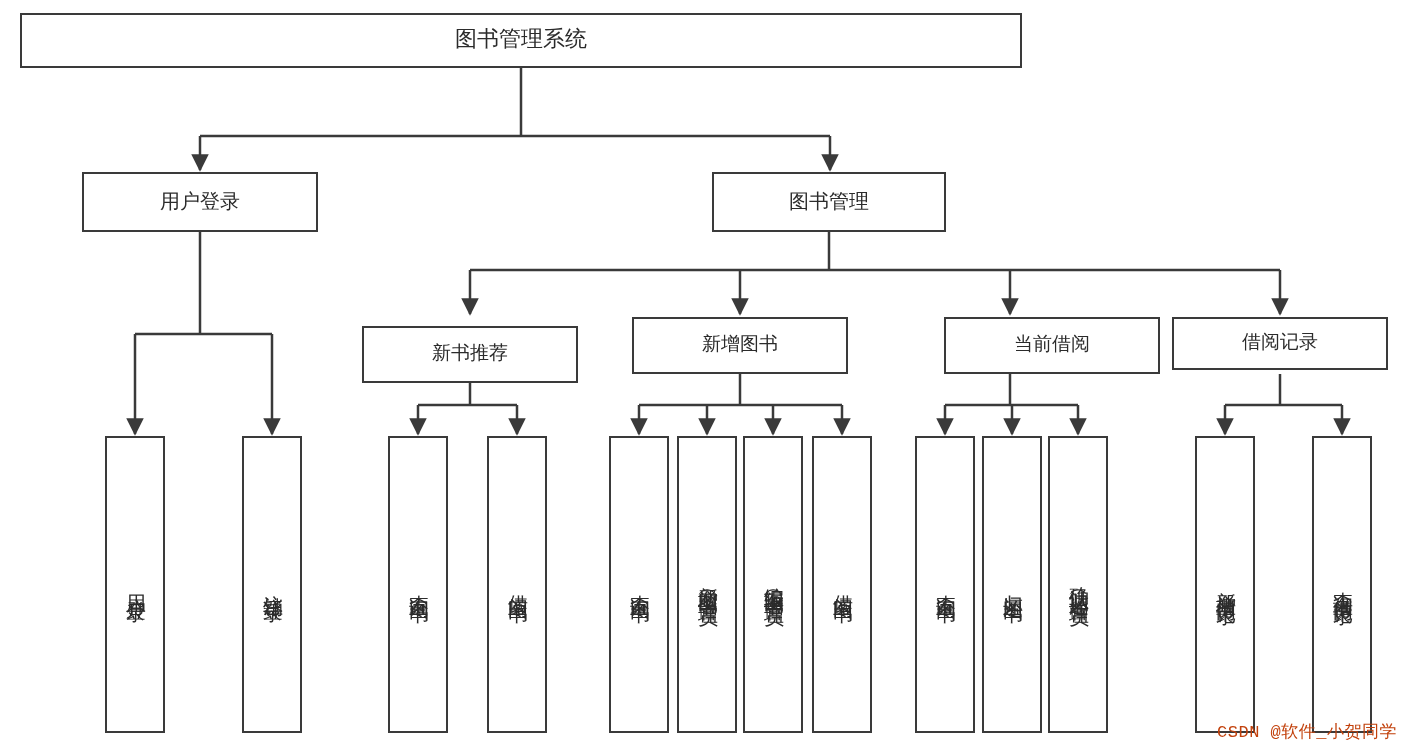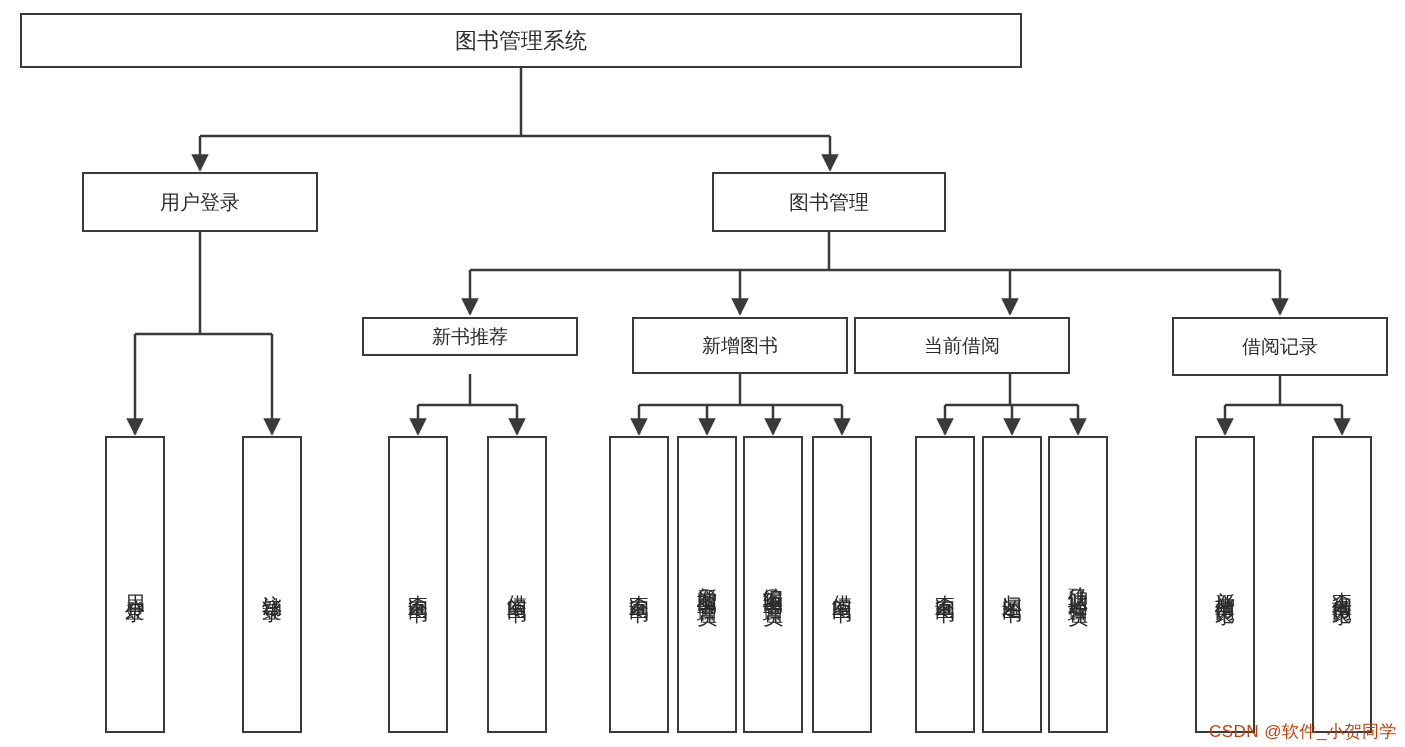--- a/index.html
+++ b/index.html
@@ -13,7 +13,7 @@
     height: 747px;
     background: #ffffff;
     overflow: hidden;
-    font-family: Liberation Sans, sans-serif;
+    font-family: Liberation Mono, monospace;
   }
   #wires {
     position: absolute;

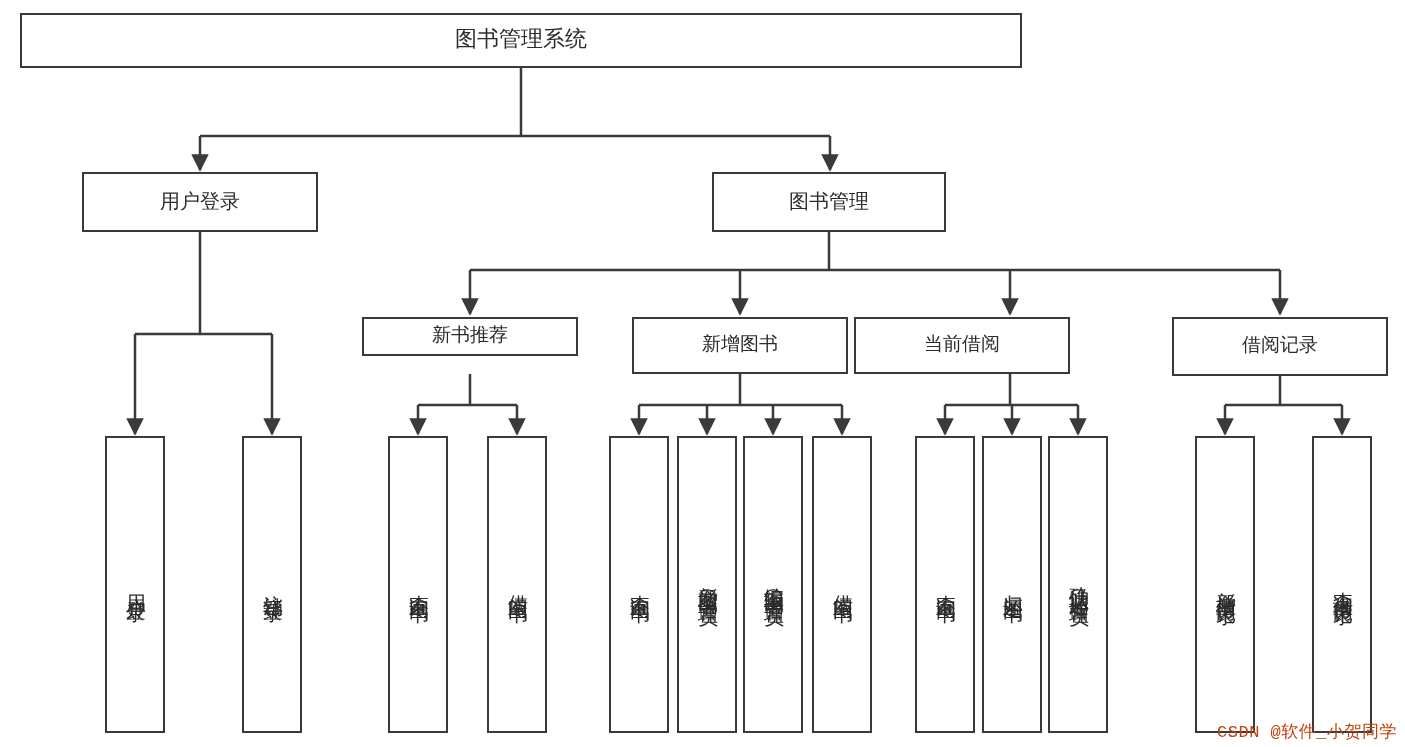--- a/index.html
+++ b/index.html
@@ -137,7 +137,7 @@
     <span>图书管理</span>
   </div>
 
-  <div class="node level2" style="left: 362px; top: 317px; width: 216px; height: 39px; text-align: right;">
+  <div class="node level2" style="left: 362px; top: 326px; width: 216px; height: 57px; text-align: right;">
     <span>新书推荐</span>
   </div>
   <div class="node level2" style="left: 632px; top: 317px; width: 216px; height: 57px;">

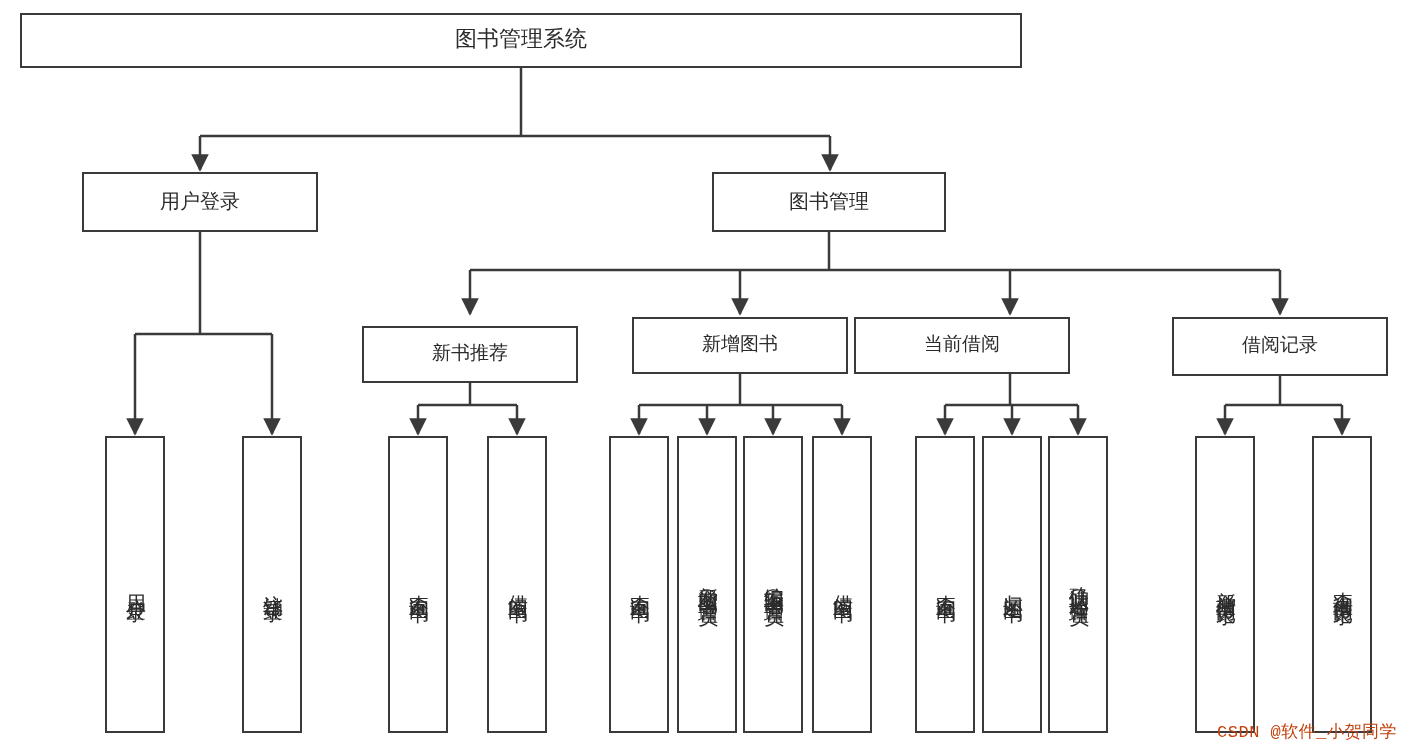--- a/index.html
+++ b/index.html
@@ -143,7 +143,7 @@
   <div class="node level2" style="left: 632px; top: 317px; width: 216px; height: 57px;">
     <span>新增图书</span>
   </div>
-  <div class="node level2" style="left: 854px; top: 317px; width: 216px; height: 57px;">
+  <div class="node level2" style="left: 944px; top: 317px; width: 216px; height: 57px;">
     <span>当前借阅</span>
   </div>
   <div class="node level2" style="left: 1172px; top: 317px; width: 216px; height: 59px; text-align: center;">

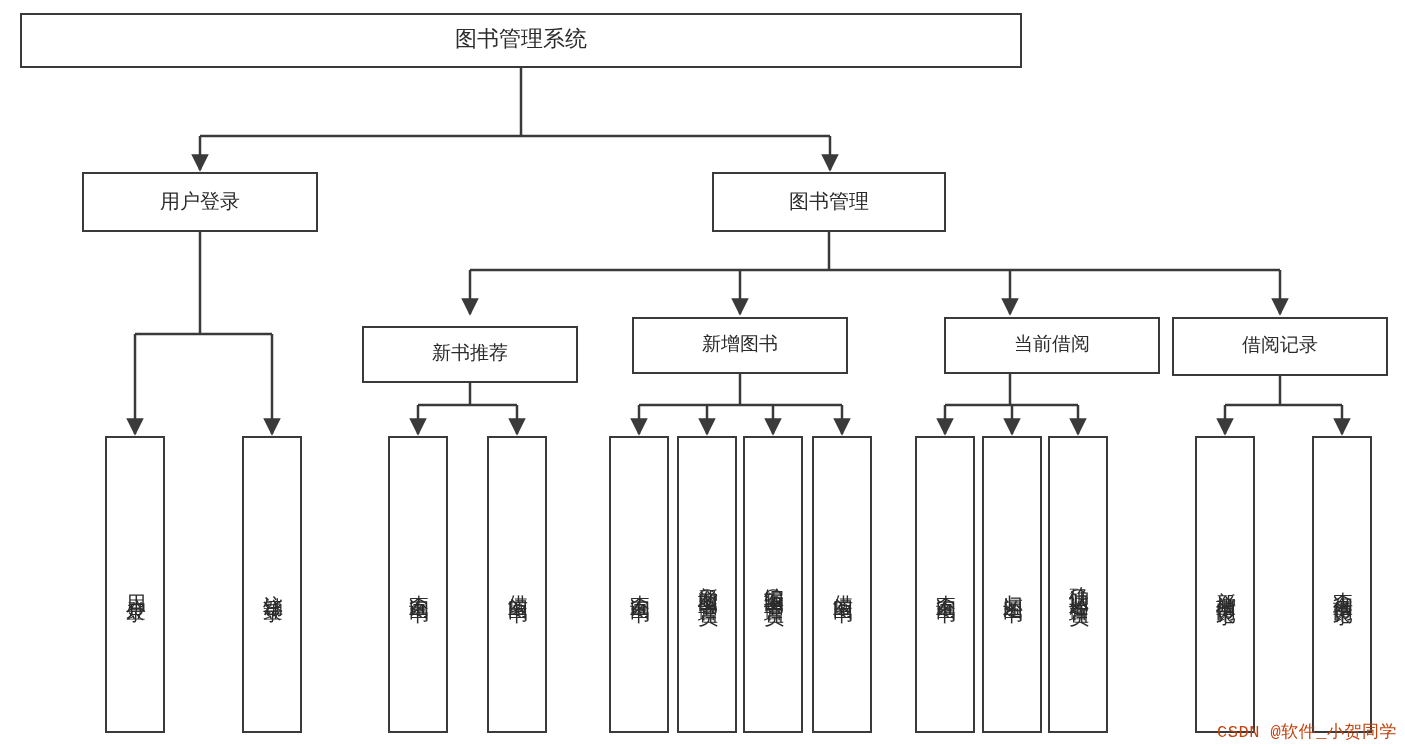--- a/index.html
+++ b/index.html
@@ -146,7 +146,7 @@
   <div class="node level2" style="left: 944px; top: 317px; width: 216px; height: 57px;">
     <span>当前借阅</span>
   </div>
-  <div class="node level2" style="left: 1172px; top: 317px; width: 216px; height: 59px; text-align: center;">
+  <div class="node level2" style="left: 1172px; top: 317px; width: 216px; height: 53px; text-align: center;">
     <span>借阅记录</span>
   </div>
 

